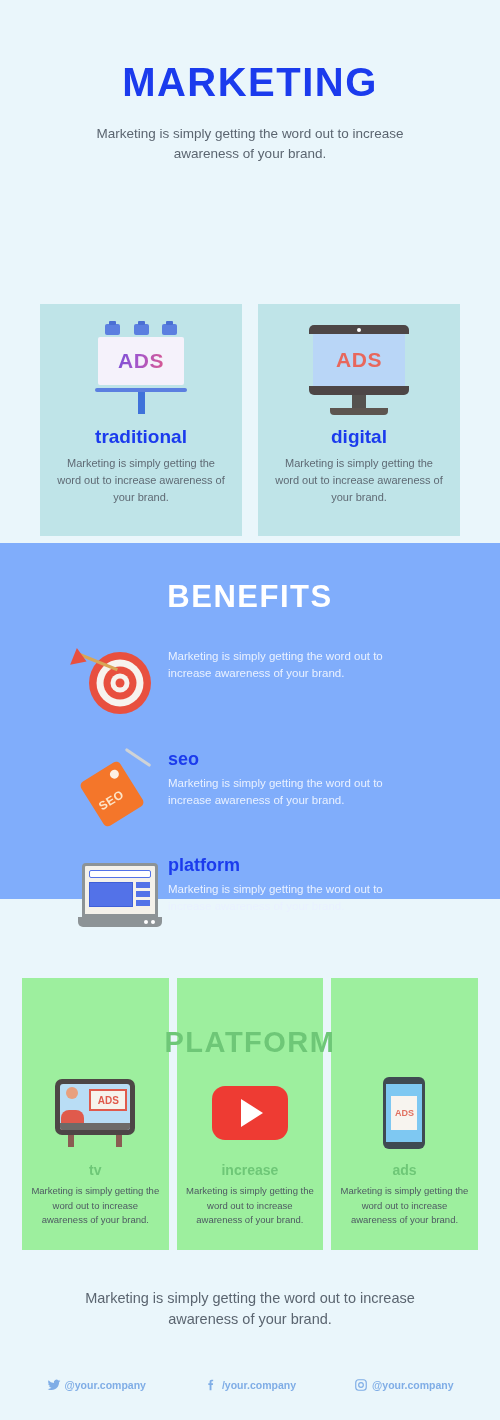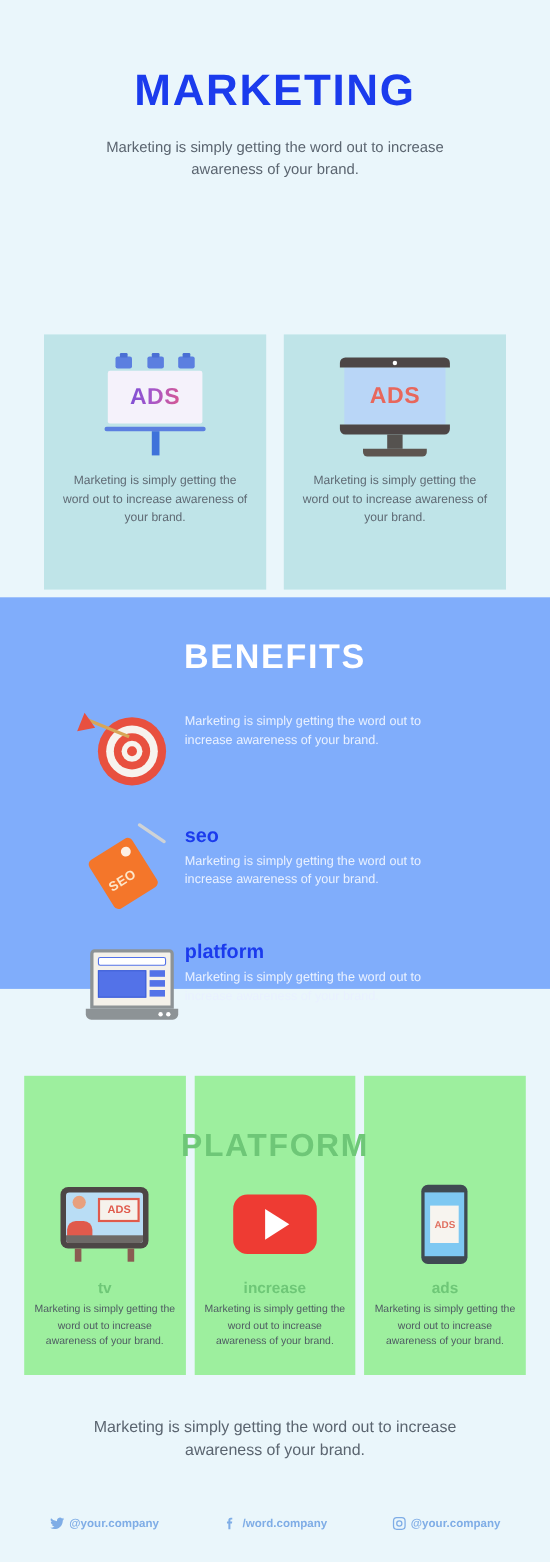--- a/index.html
+++ b/index.html
@@ -252,6 +252,7 @@
           <div class="bb-post"></div>
         </div>
       </div>
+      <div class="type-name">traditional</div>
       <div class="type-desc">Marketing is simply getting the word out to increase awareness of your brand.</div>
     </div>
 

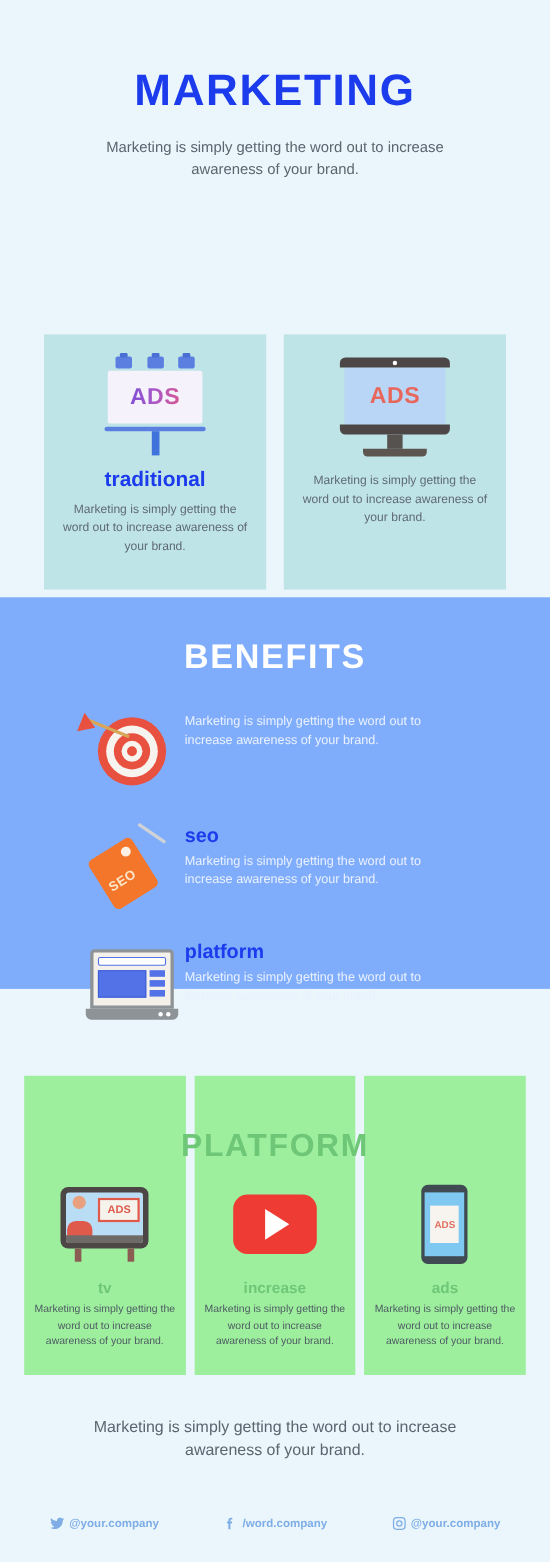--- a/index.html
+++ b/index.html
@@ -270,6 +270,7 @@
           <div class="mon-foot"></div>
         </div>
       </div>
+      <div class="type-name">digital</div>
       <div class="type-desc">Marketing is simply getting the word out to increase awareness of your brand.</div>
     </div>
 

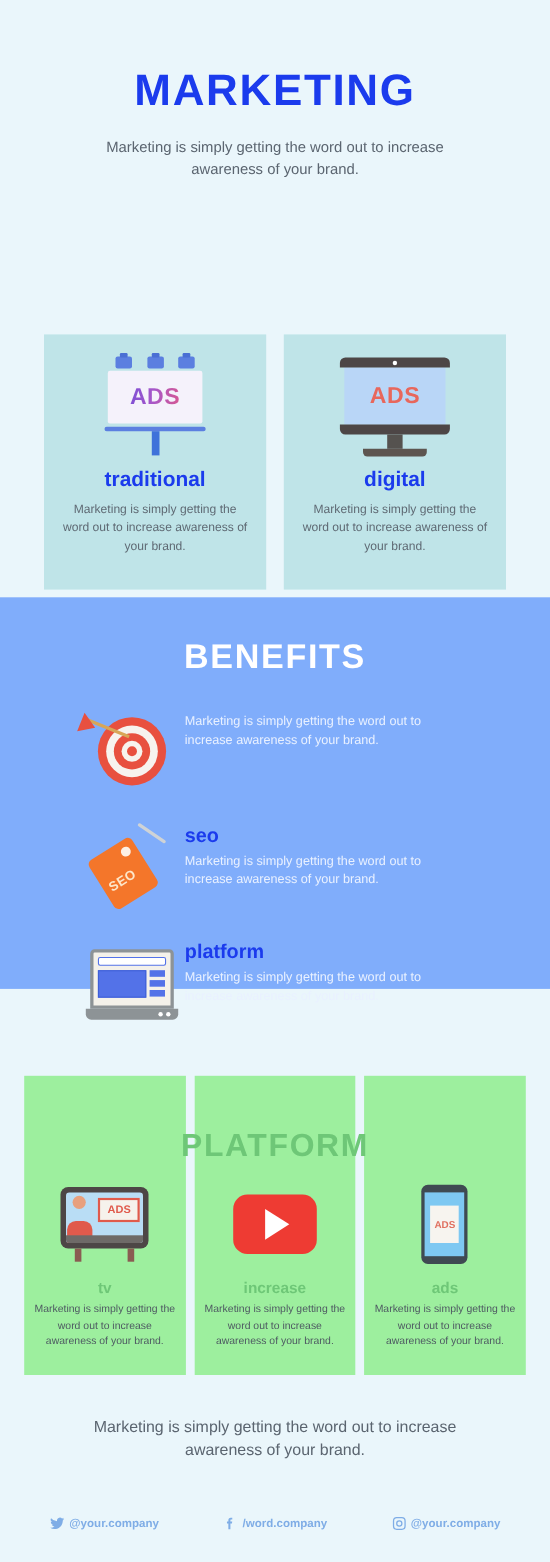--- a/index.html
+++ b/index.html
@@ -416,7 +416,7 @@
           <path d="M15.5 3h-2.3C10.9 3 9.6 4.4 9.6 6.7V9H7.4v3h2.2v9h3.2v-9h2.4l.4-3h-2.8V7c0-.8.2-1.3 1.4-1.3h1.5V3z"></path>
         </svg>
       </span>
-      <span class="social-handle">/word.company</span>
+      <span class="social-handle">/your.company</span>
     </div>
 
     <div class="social">

